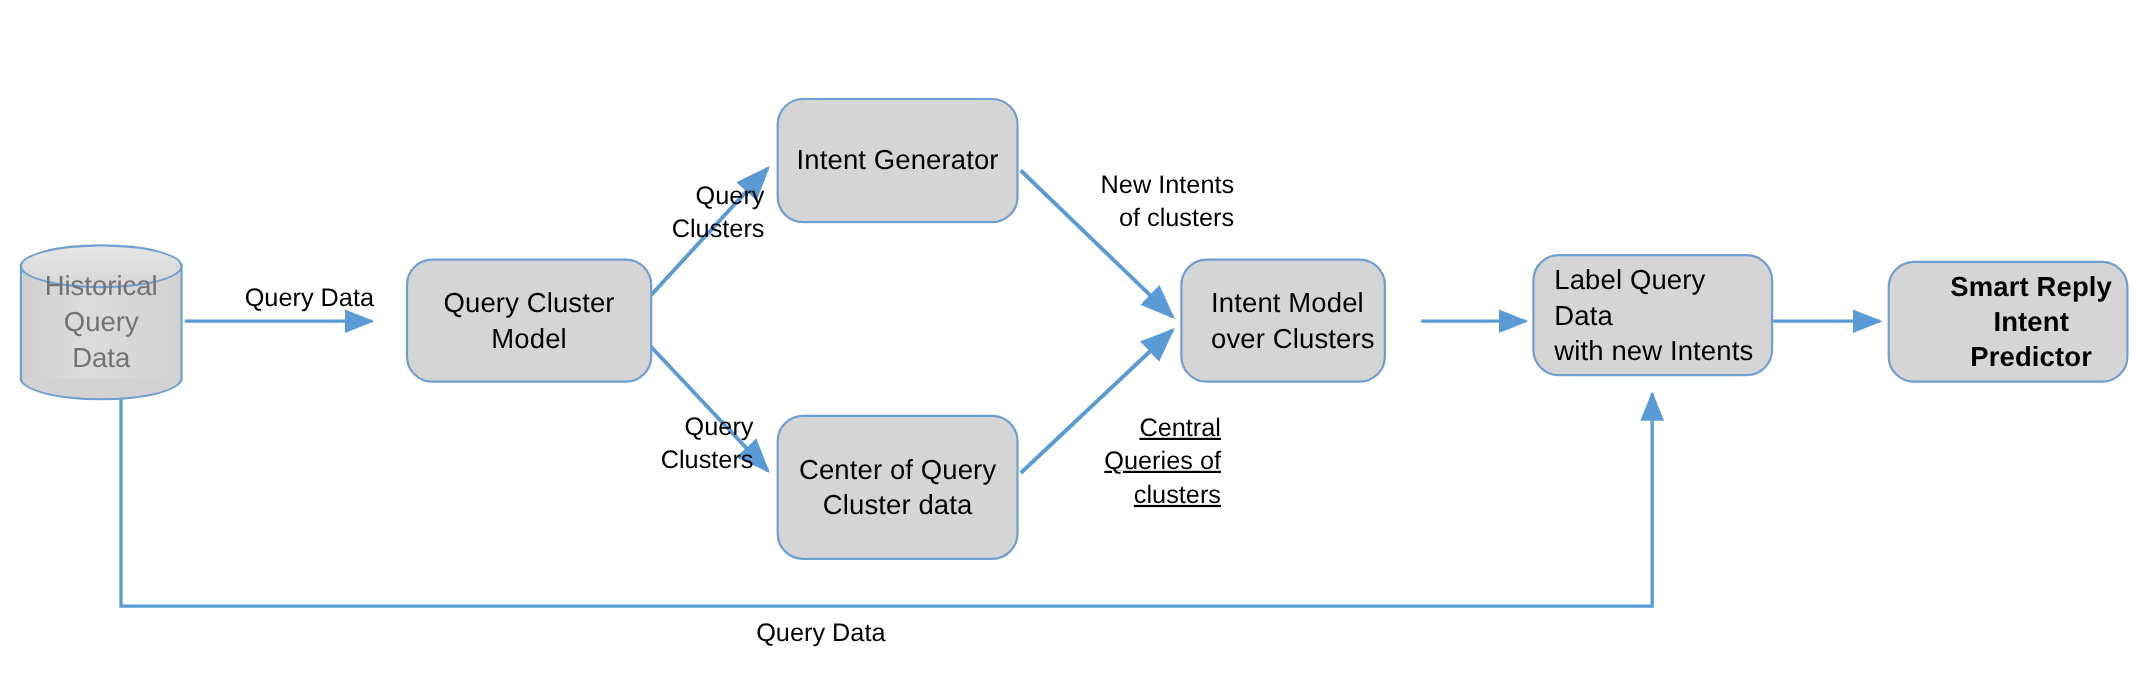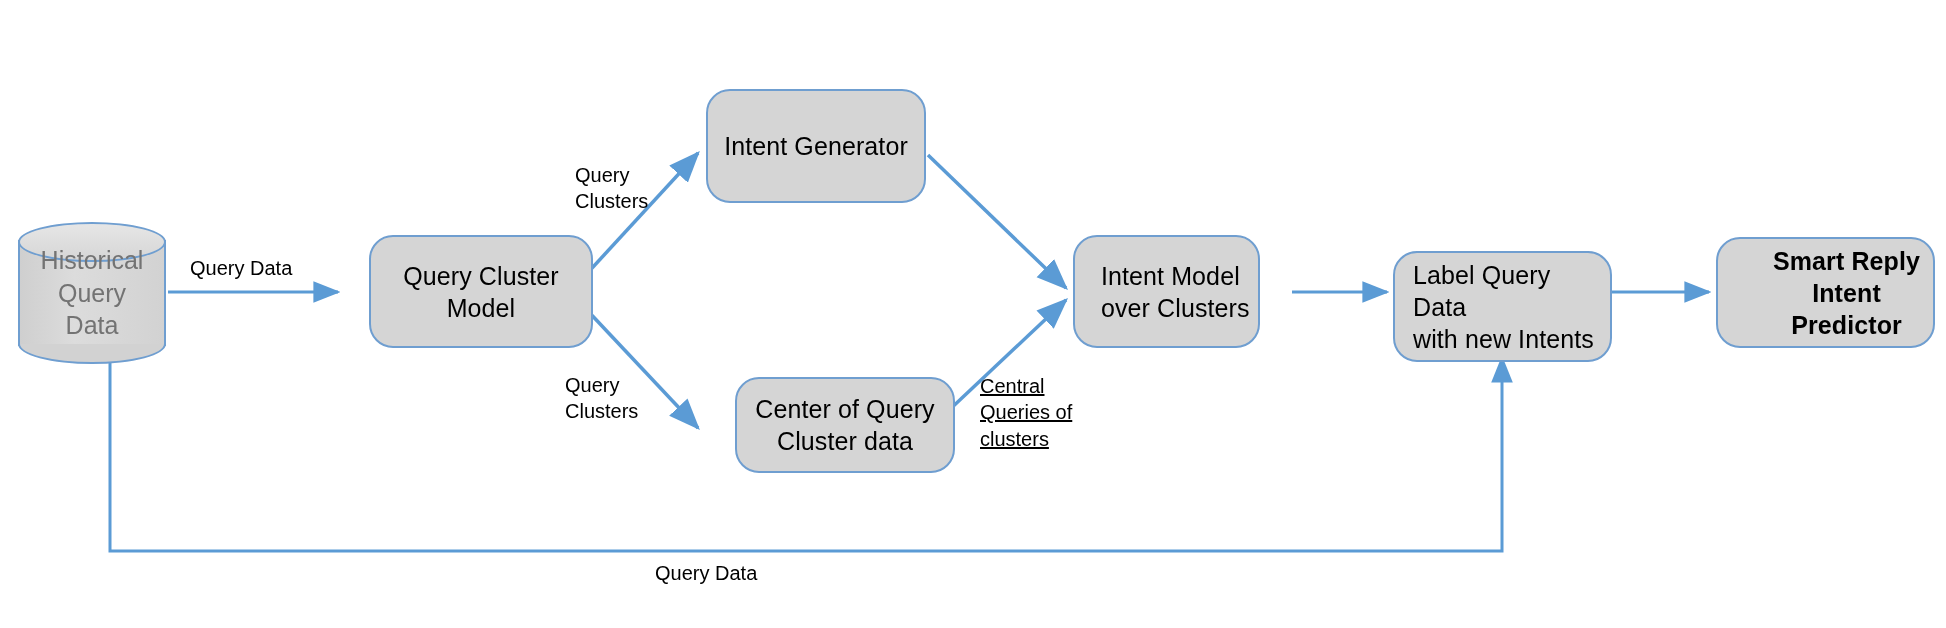--- a/index.html
+++ b/index.html
@@ -106,10 +106,10 @@
   .edge-label {
     position: absolute;
     color: #000000;
-    font-size: 20px;
+    font-size: 23px;
     line-height: 1.32;
     white-space: pre-line;
-    text-align: left;
+    text-align: right;
   }
 </style>
 </head>

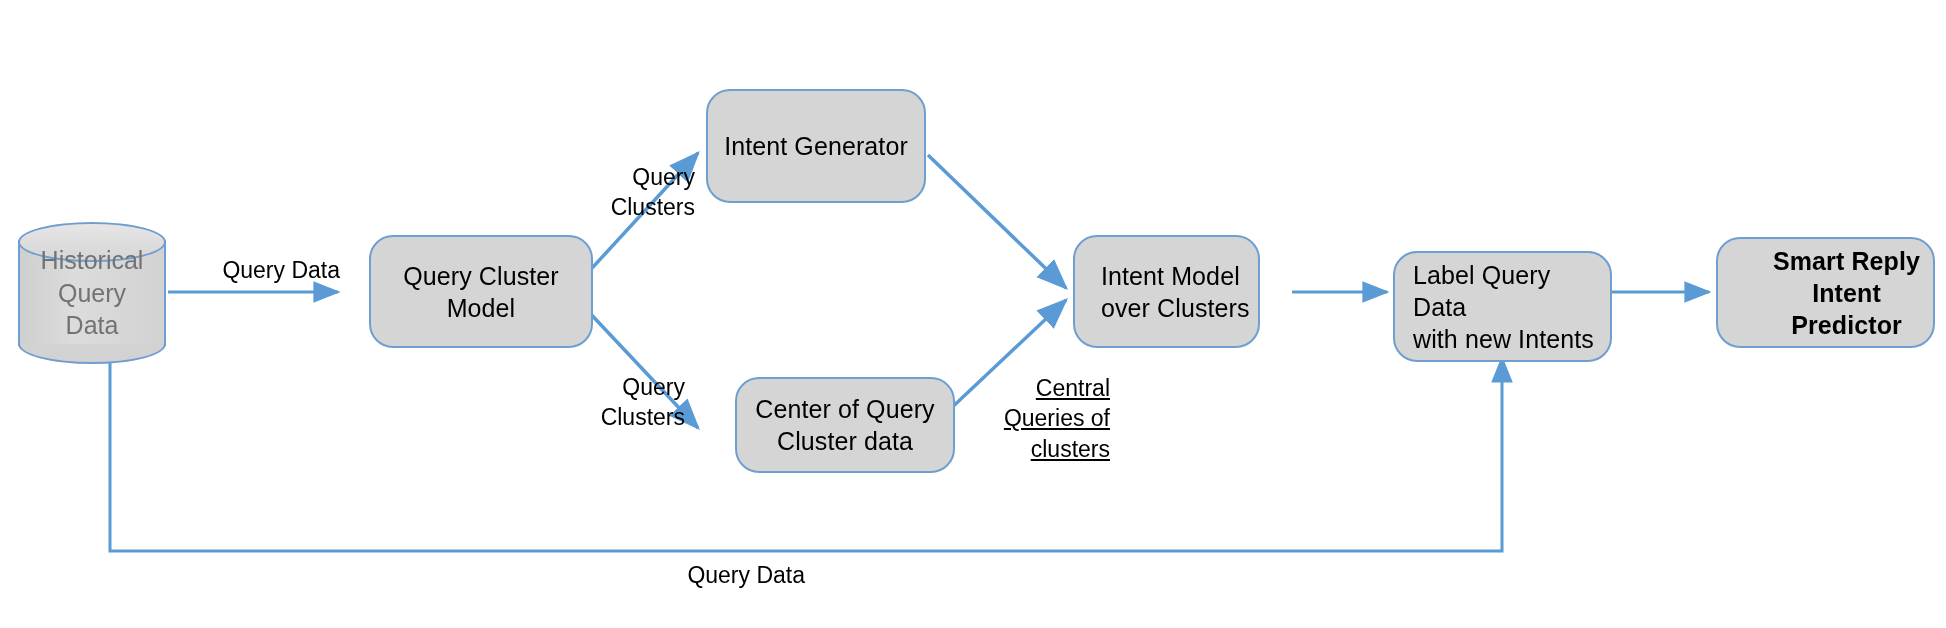--- a/index.html
+++ b/index.html
@@ -186,6 +186,8 @@
   <div class="edge-label" style="left:565px; top:372px; width:120px;">Query
 Clusters</div>
 
+  <div class="edge-label" style="left:972px; top:152px; width:150px;">New Intents
+of clusters</div>
 
   <div class="edge-label" style="left:980px; top:373px; width:130px;text-decoration:underline;">Central
 Queries of

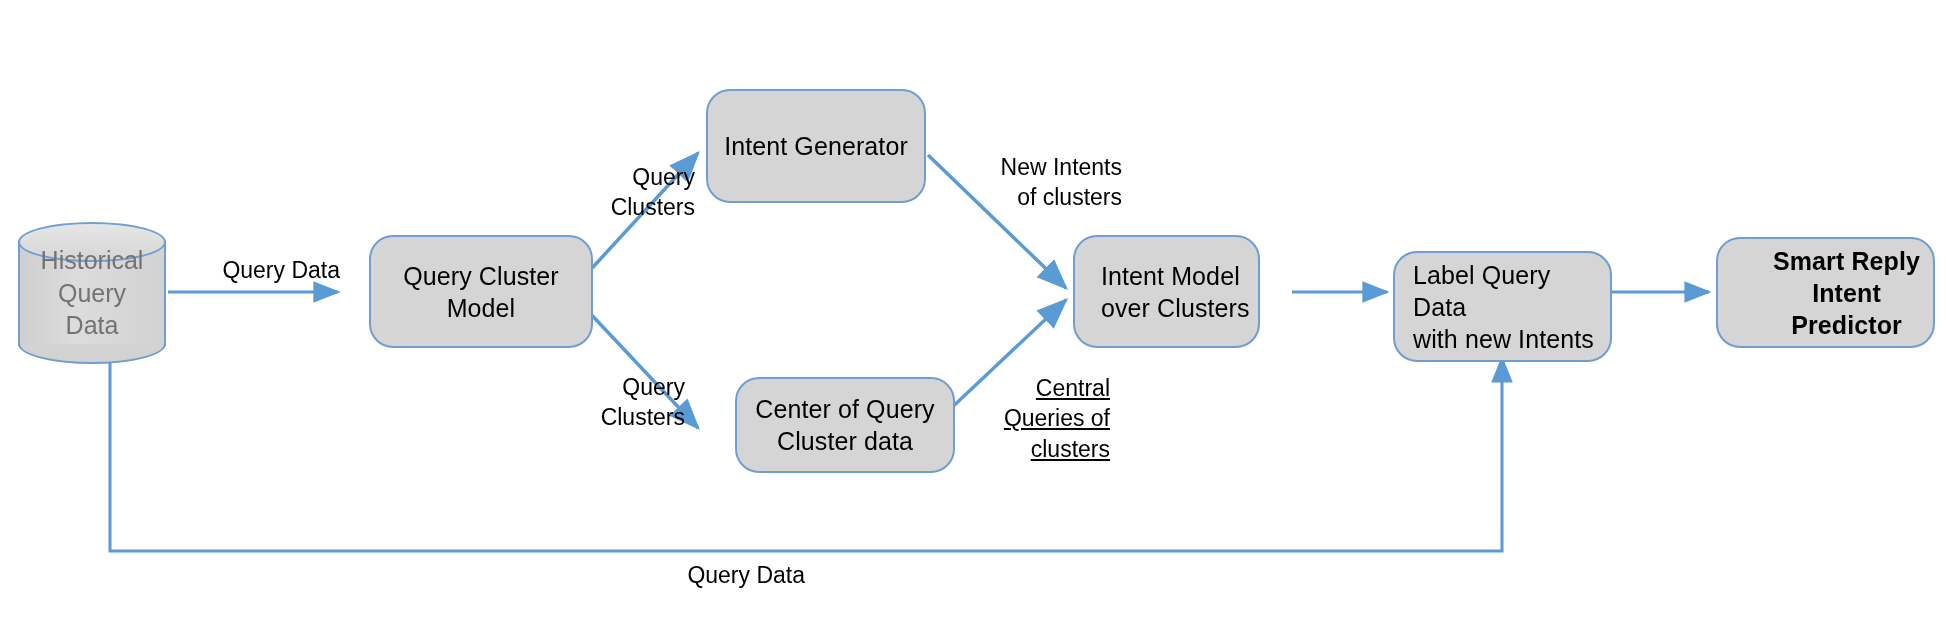--- a/index.html
+++ b/index.html
@@ -168,7 +168,7 @@
 over Clusters</span>
   </div>
 
-  <div class="node left-align" style="left:1393px; top:251px; width:219px; height:111px; padding-left:18px;">
+  <div class="node left-align" style="left:1393px; top:231px; width:219px; height:111px; padding-left:18px;">
     <span class="node-label">Label Query Data
 with new Intents</span>
   </div>

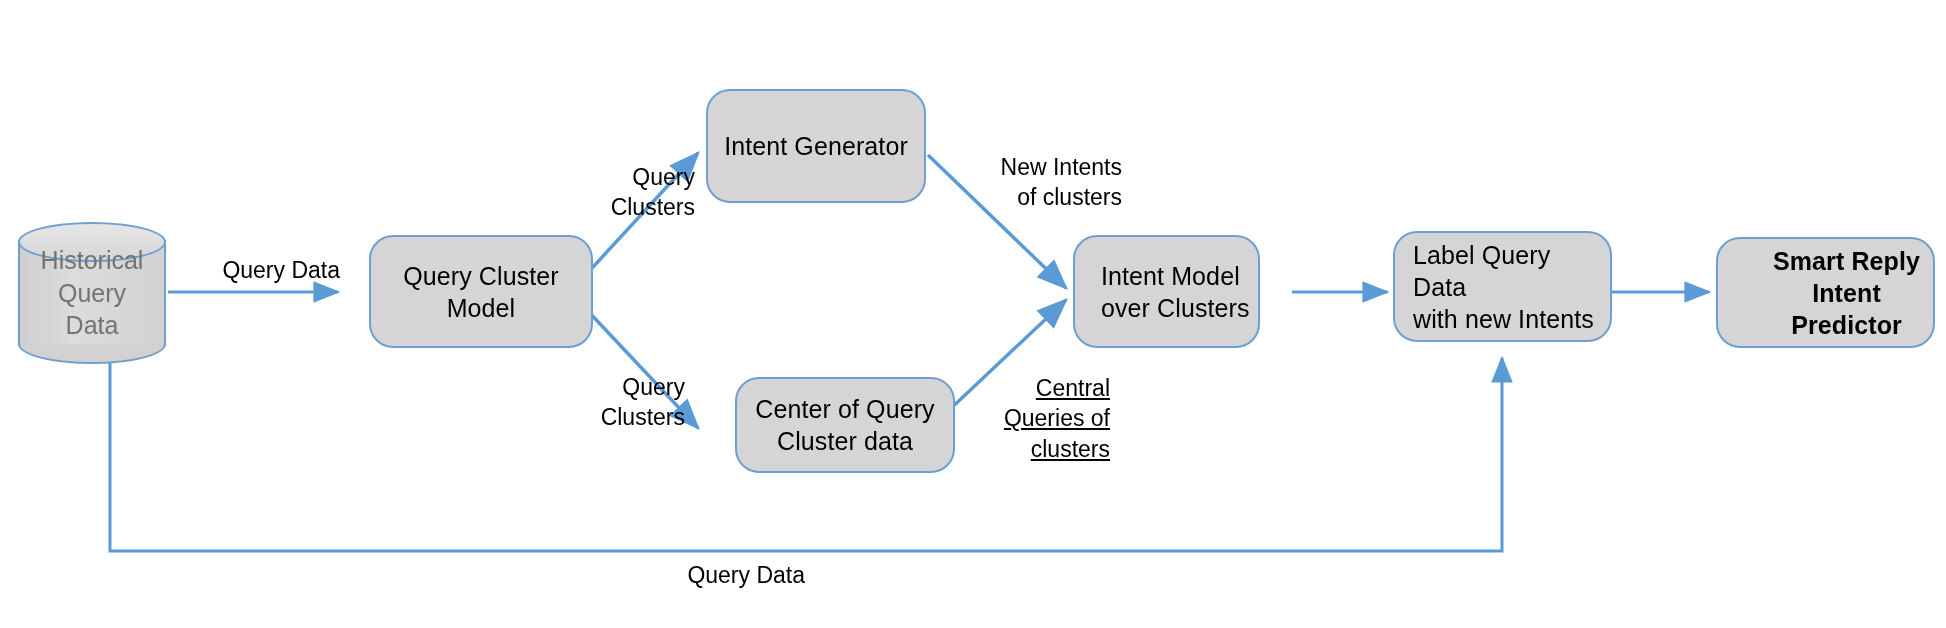--- a/index.html
+++ b/index.html
@@ -158,7 +158,7 @@
     <span class="node-label">Intent Generator</span>
   </div>
 
-  <div class="node" style="left:735px; top:377px; width:220px; height:96px;">
+  <div class="node" style="left:706px; top:377px; width:220px; height:132px;">
     <span class="node-label">Center of Query
 Cluster data</span>
   </div>

